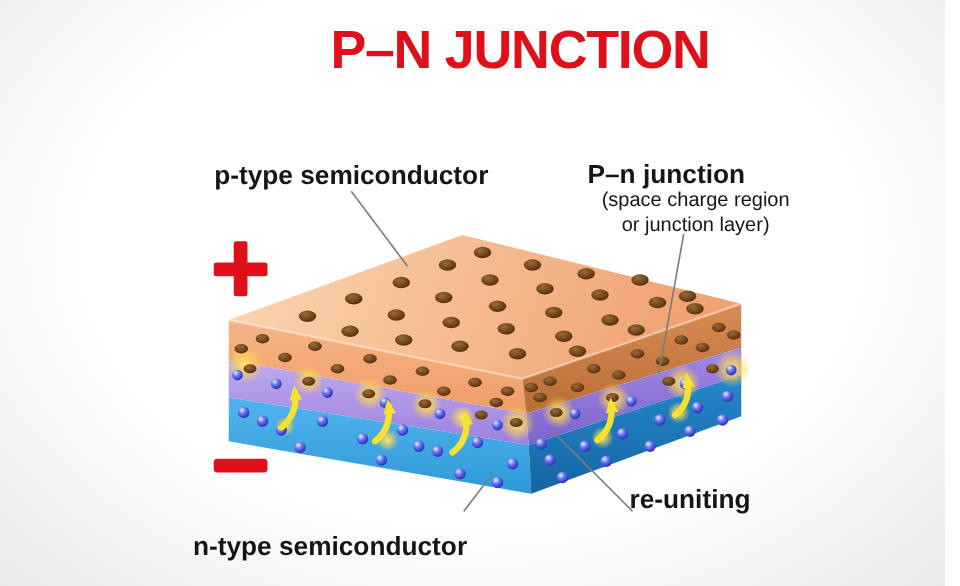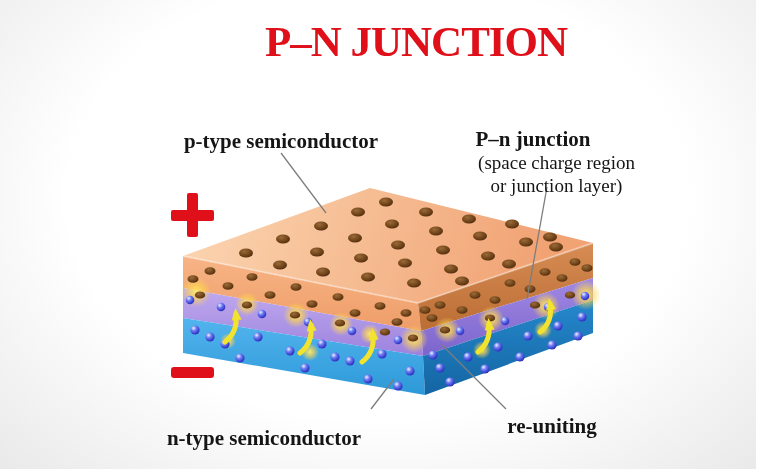--- a/index.html
+++ b/index.html
@@ -6,7 +6,7 @@
   .stage{
     position:relative;width:756px;height:469px;overflow:hidden;
     background:radial-gradient(ellipse at 50% 42%, #ffffff 58%, #e9e9e9 100%);
-    font-family:Liberation Serif, serif;
+    font-family:Liberation Sans, sans-serif;
   }
   .title{
     position:absolute;left:416px;top:41px;transform:translate(-50%,-50%);

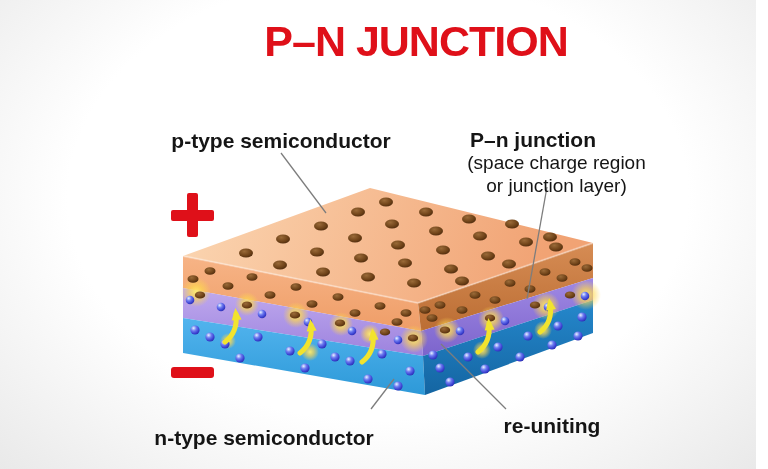--- a/index.html
+++ b/index.html
@@ -25,7 +25,7 @@
     text-align:center;color:var(--text,#151515);white-space:nowrap;
   }
   .pn-heading{font-size:21px;font-weight:bold;line-height:1.1;}
-  .pn-sub{font-size:19px;font-weight:normal;line-height:1.22;margin-left:47px;}
+  .pn-sub{font-size:16px;font-weight:normal;line-height:1.22;margin-left:47px;}
   svg{position:absolute;left:0;top:0;}
   .hole{fill:url(#holeGrad);}
   .elec{fill:url(#elecGrad);}

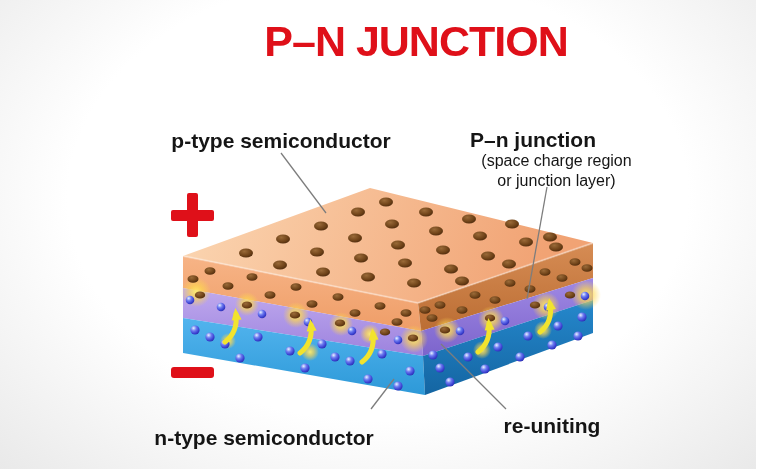--- a/index.html
+++ b/index.html
@@ -19,7 +19,7 @@
   }
   .lbl-ptype{left:281px;top:141px;}
   .lbl-ntype{left:264px;top:438px;}
-  .lbl-reuniting{left:552px;top:426px;text-align:center;}
+  .lbl-reuniting{left:552px;top:400px;text-align:center;}
   .pn-block{
     position:absolute;left:533px;top:128px;transform:translateX(-50%);
     text-align:center;color:var(--text,#151515);white-space:nowrap;

